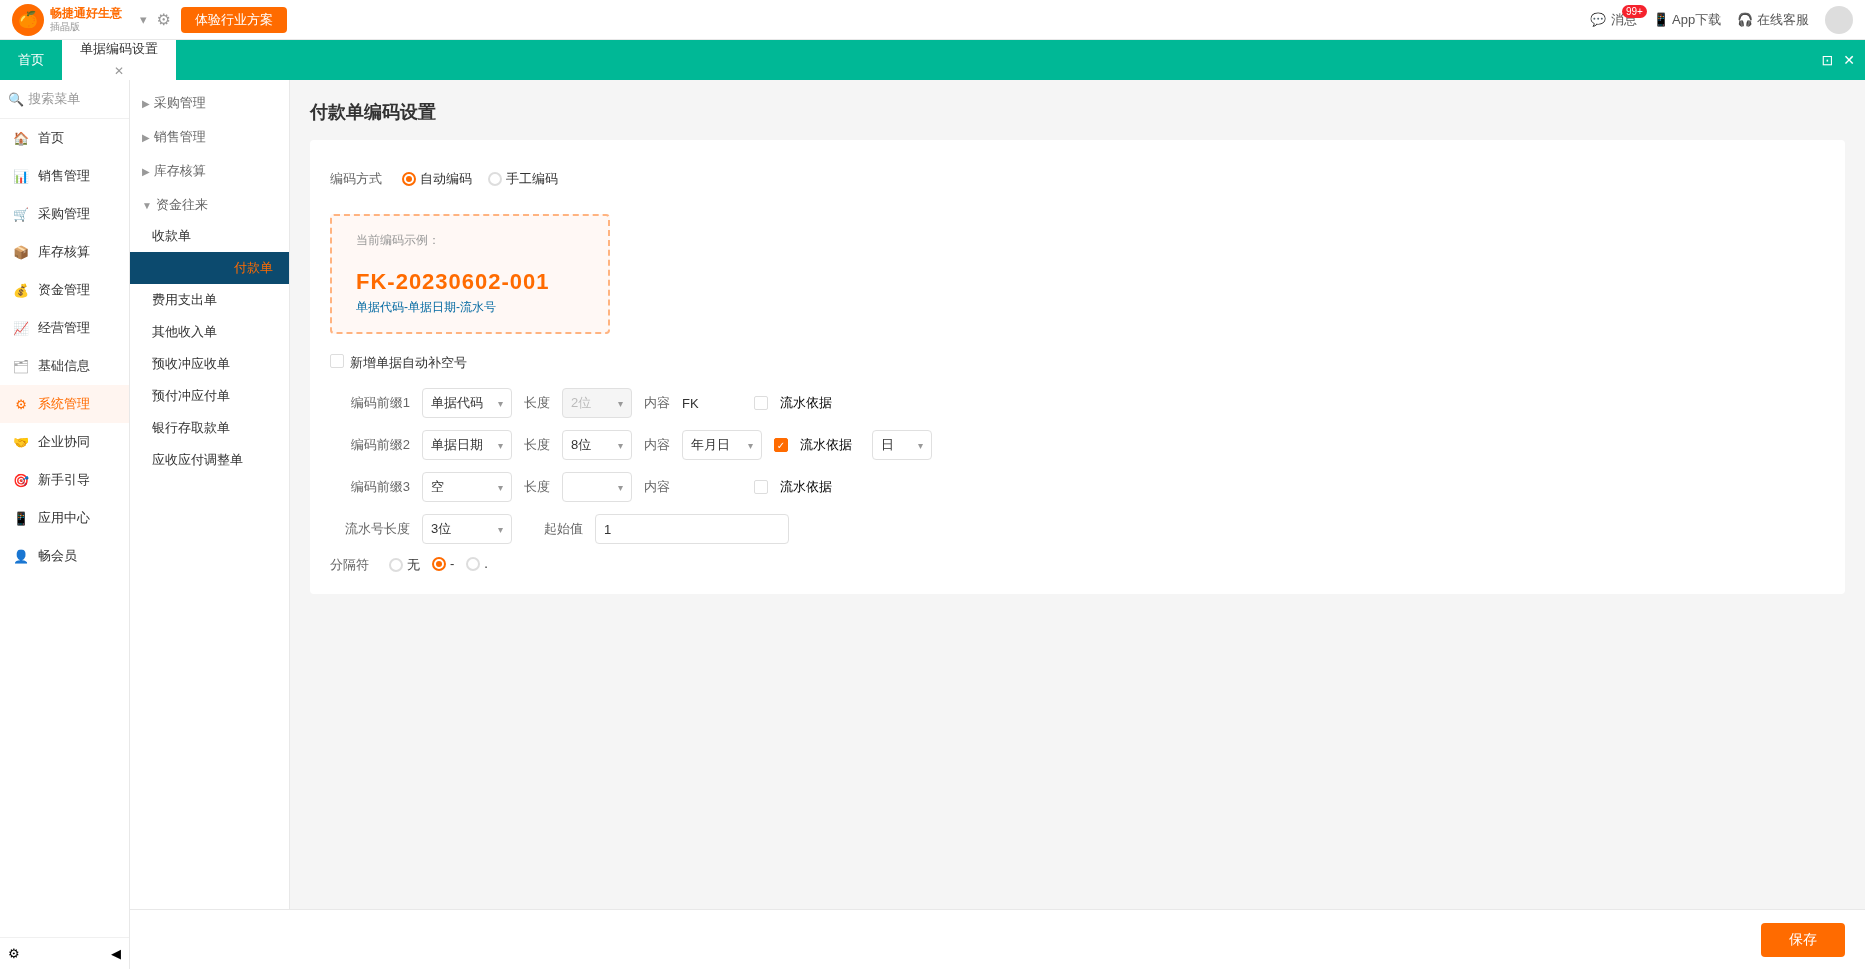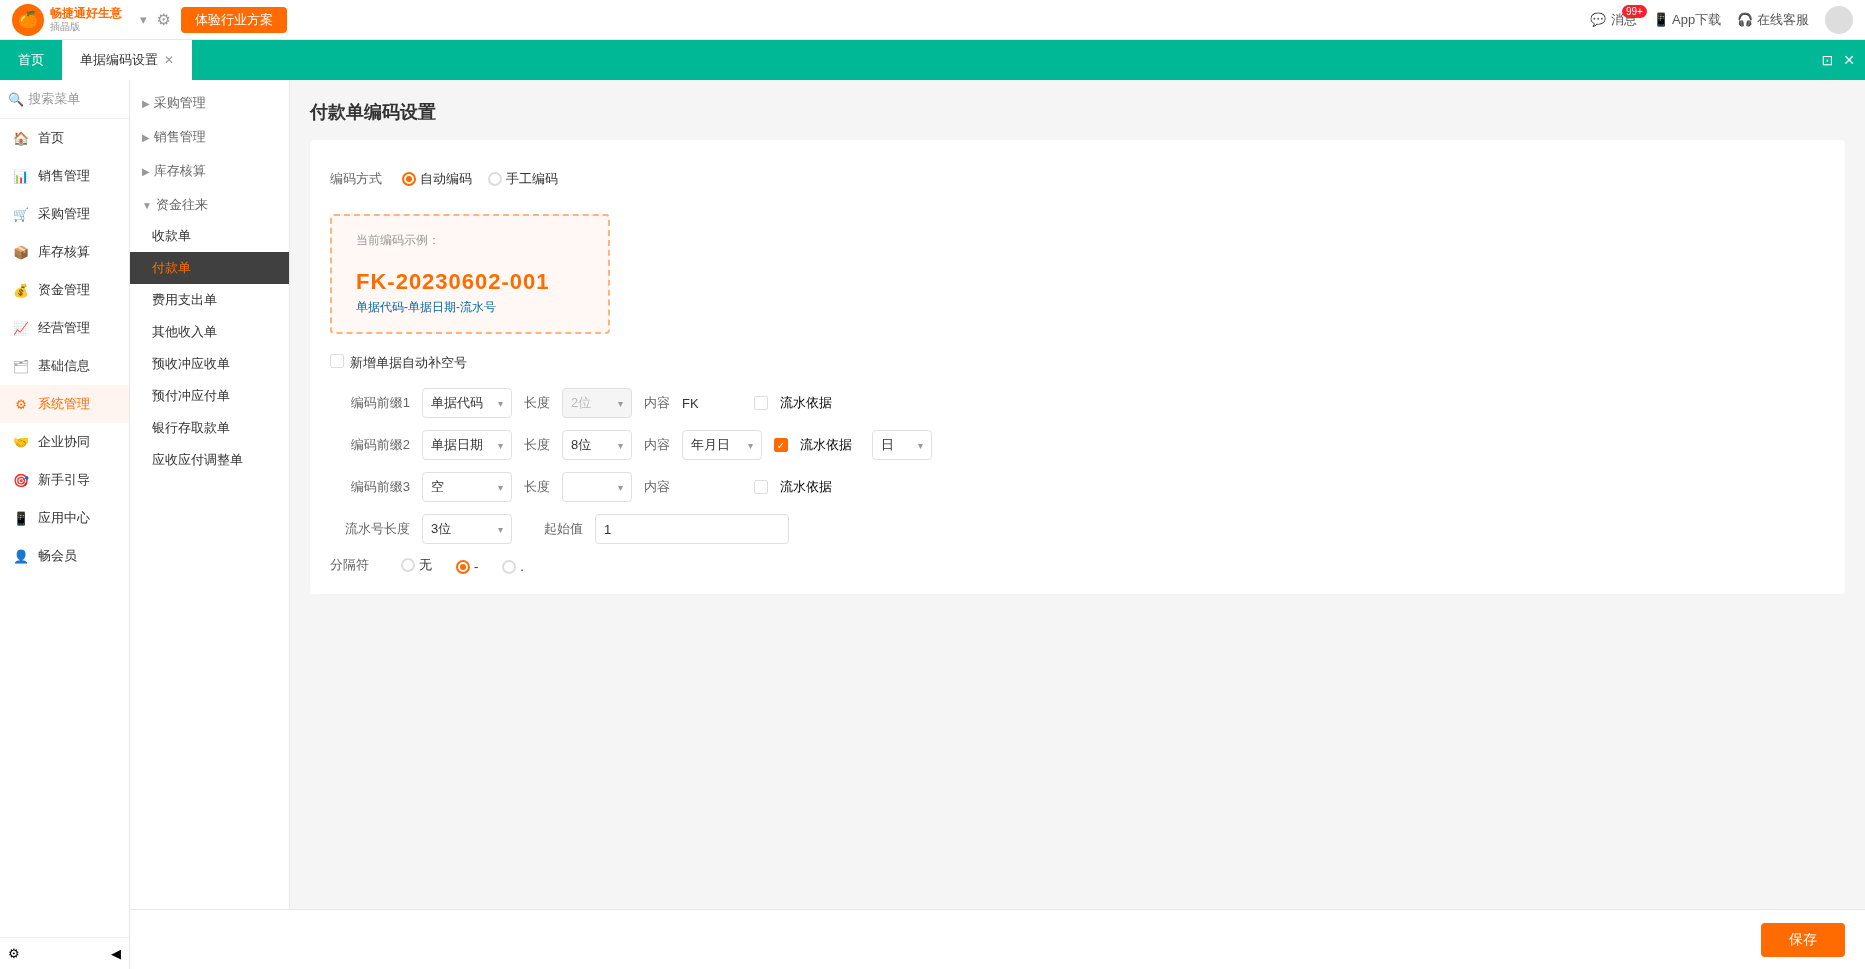--- a/index.html
+++ b/index.html
@@ -49,6 +49,7 @@
     .tab-item.active {
       background: white;
       color: #333;
+      flex-direction: column;
     }
     .tab-close { font-size: 12px; cursor: pointer; color: #999; }
     .tab-bar-right { margin-left: auto; display: flex; align-items: center; gap: 10px; padding-right: 10px; color: white; font-size: 16px; cursor: pointer; }

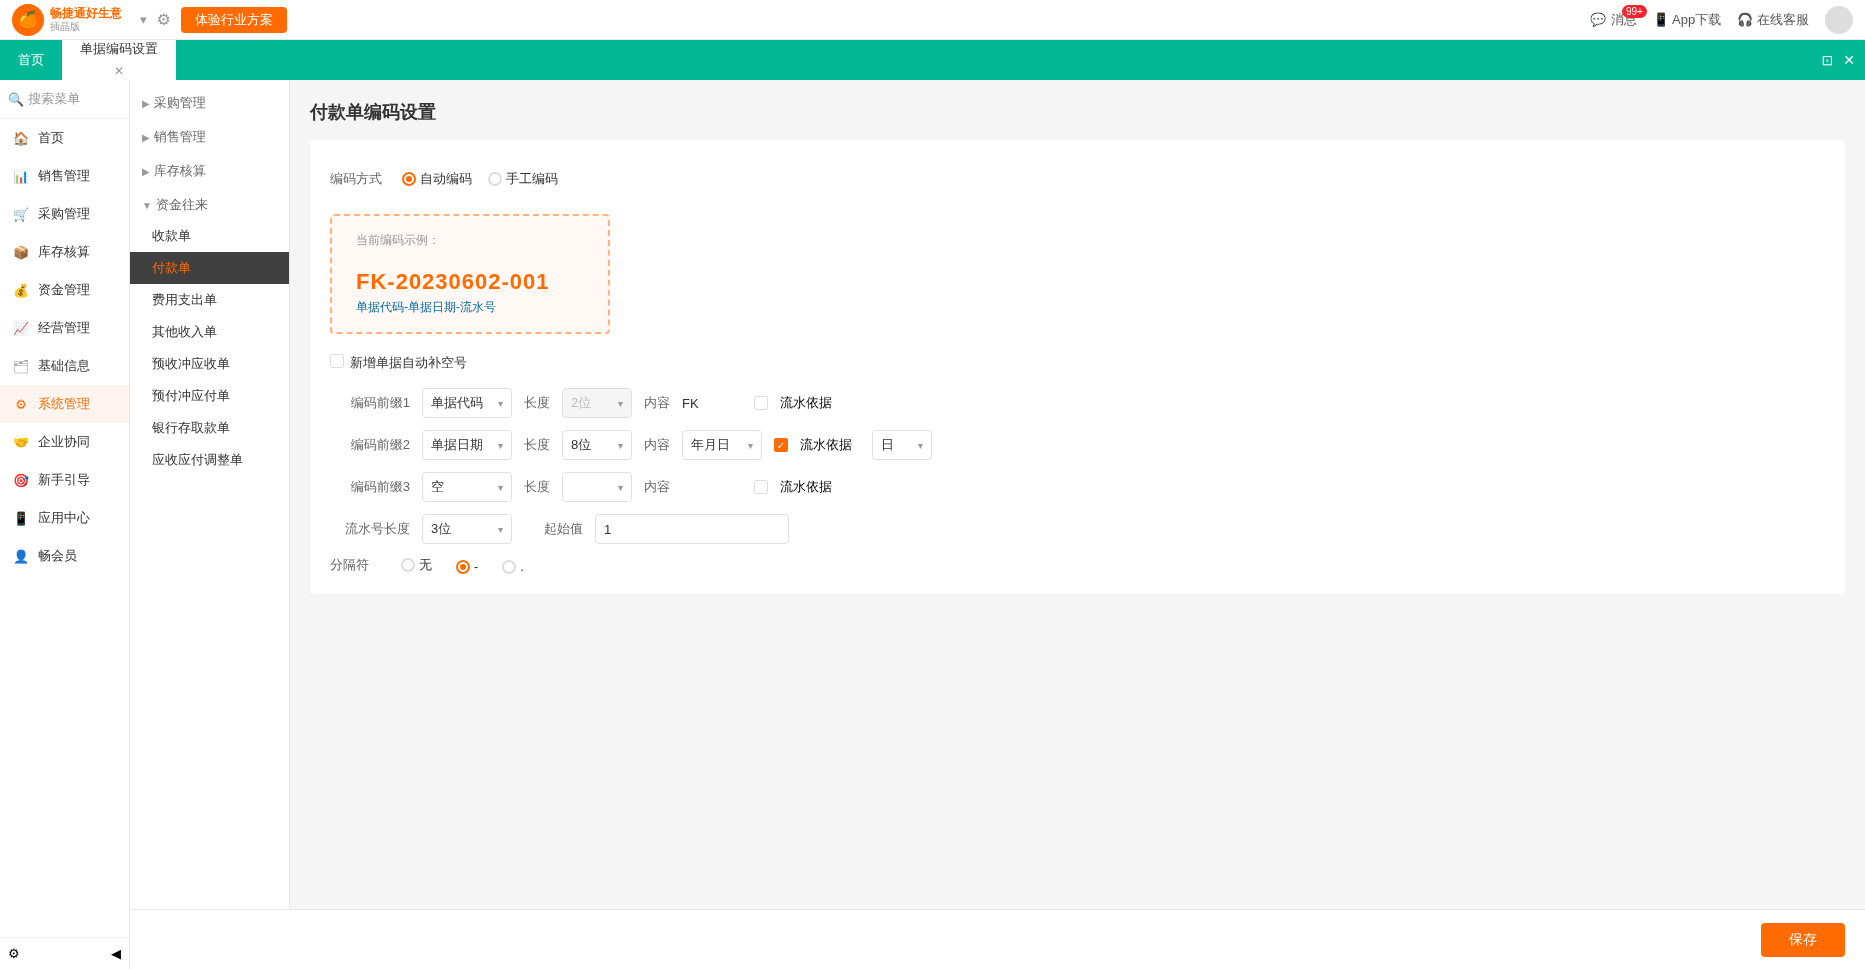--- a/index.html
+++ b/index.html
@@ -114,7 +114,7 @@
       font-size: 13px;
       cursor: pointer;
     }
-    .sub-item.active { background: #404040; color: #ff6b00; }
+    .sub-item.active { background: #0c4a6e; color: #ff6b00; text-align: right; }
 
     
     .content {

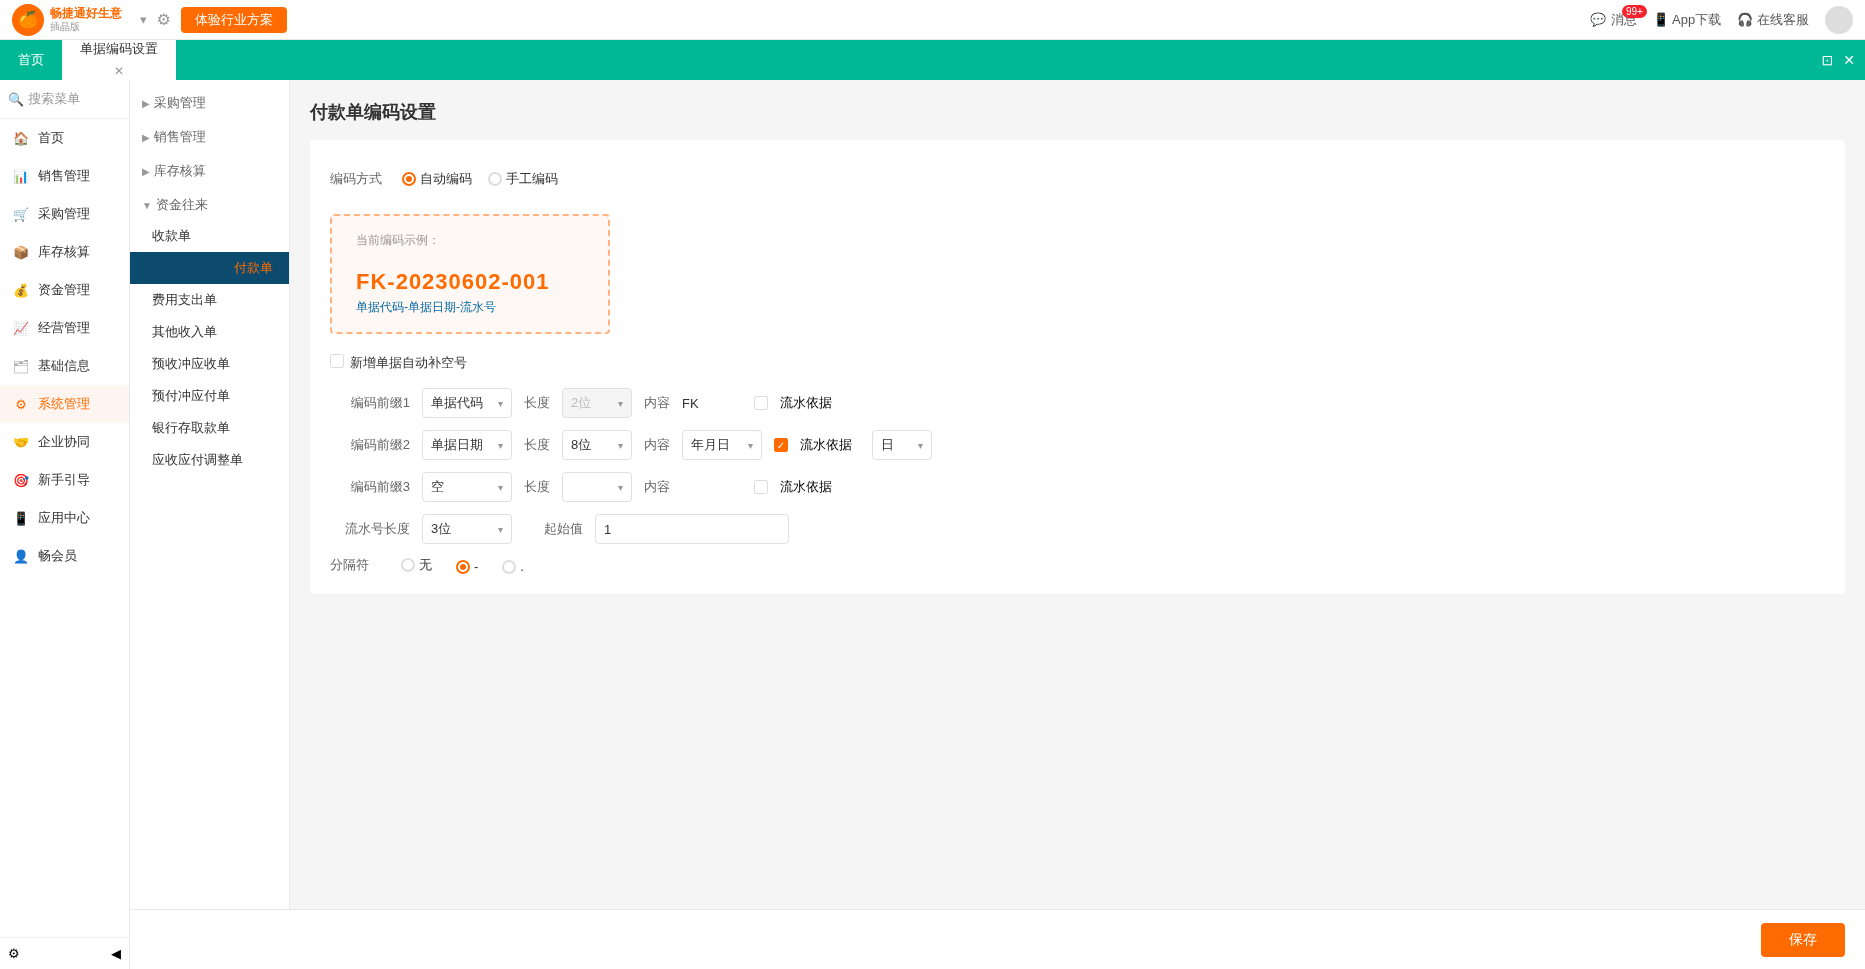--- a/index.html
+++ b/index.html
@@ -203,7 +203,7 @@
     .checkbox-inline.checked { background: #ff6b00; border-color: #ff6b00; color: white; font-size: 10px; }
 
     
-    .separator-row { display: flex; align-items: flex-end; gap: 24px; margin-top: 4px; }
+    .separator-row { display: flex; align-items: flex-start; gap: 12px; margin-top: 4px; }
     .separator-label { color: #666; font-size: 13px; }
 
     

